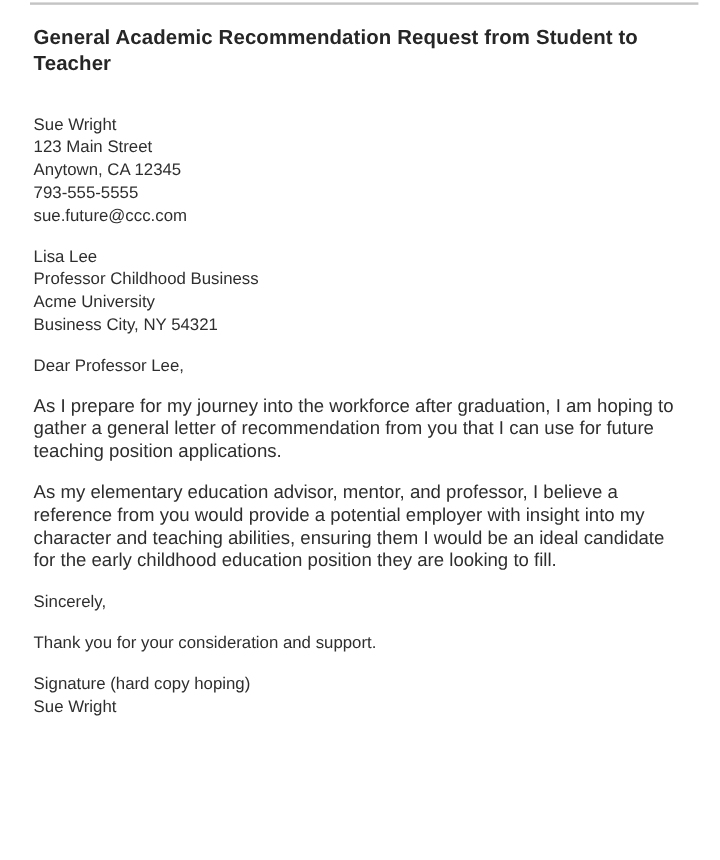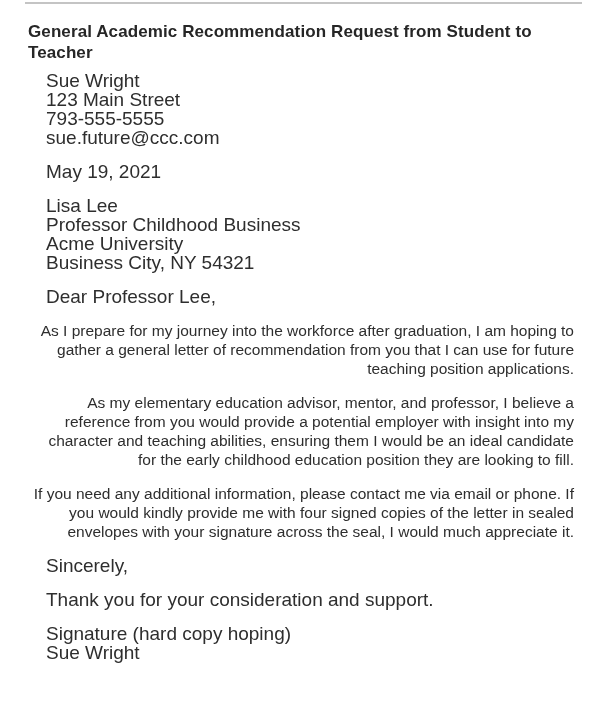--- a/index.html
+++ b/index.html
@@ -34,7 +34,7 @@
     line-height: 21px;
     font-weight: 700;
     color: #262626;
-    margin: 0 0 8px 0;
+    margin: 0 0 31px 0;
     letter-spacing: 0.1px;
   }
   .line {

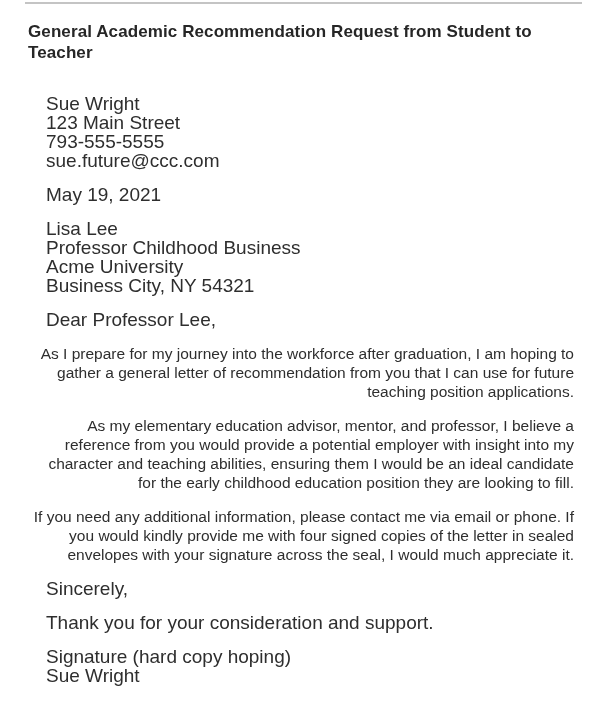--- a/index.html
+++ b/index.html
@@ -38,10 +38,9 @@
     letter-spacing: 0.1px;
   }
   .line {
-    font-size: 19px;
+    font-size: 14px;
     line-height: 19px;
     white-space: nowrap;
-    margin-left: 18px;
   }
   .block {
     margin: 0 0 15px 0;

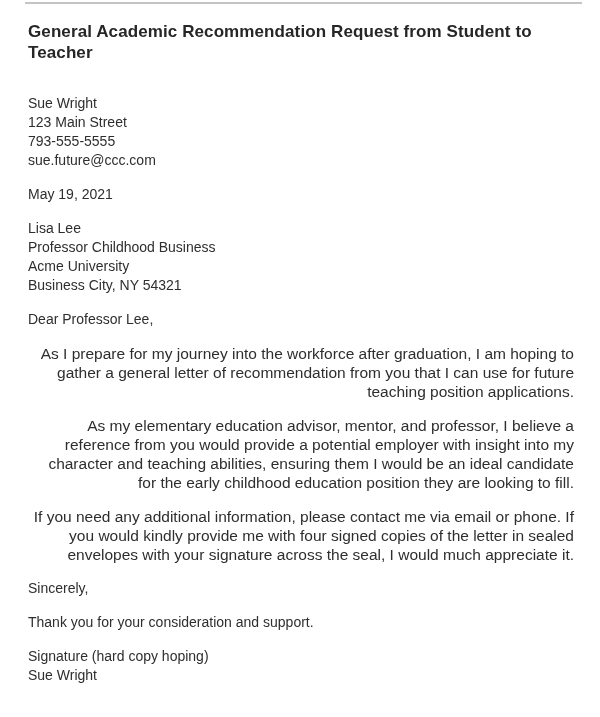--- a/index.html
+++ b/index.html
@@ -68,6 +68,7 @@
     <div class="block">
       <div class="line">Sue Wright</div>
       <div class="line">123 Main Street</div>
+      <div class="line">Anytown, CA 12345</div>
       <div class="line">793-555-5555</div>
       <div class="line">sue.future@ccc.com</div>
     </div>

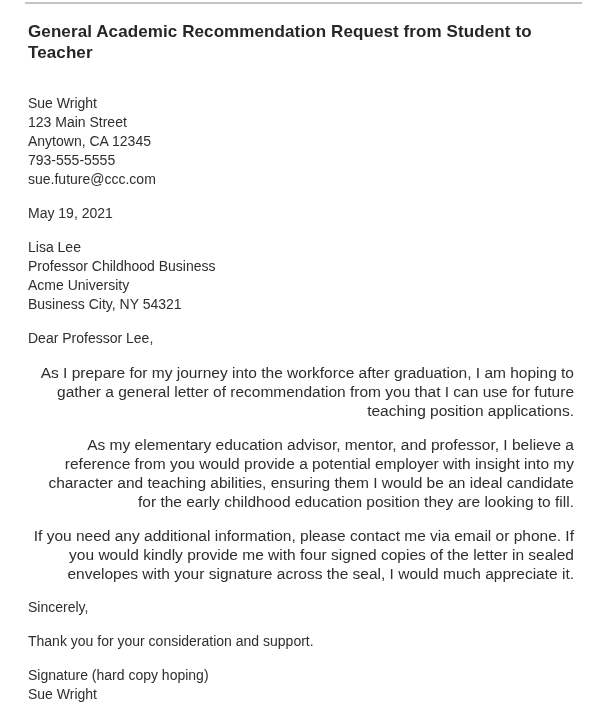--- a/index.html
+++ b/index.html
@@ -73,9 +73,6 @@
       <div class="line">sue.future@ccc.com</div>
     </div>
 
-    <div class="block">
-      <div class="line">May 19, 2021</div>
-    </div>
 
     <div class="block">
       <div class="line">Lisa Lee</div>

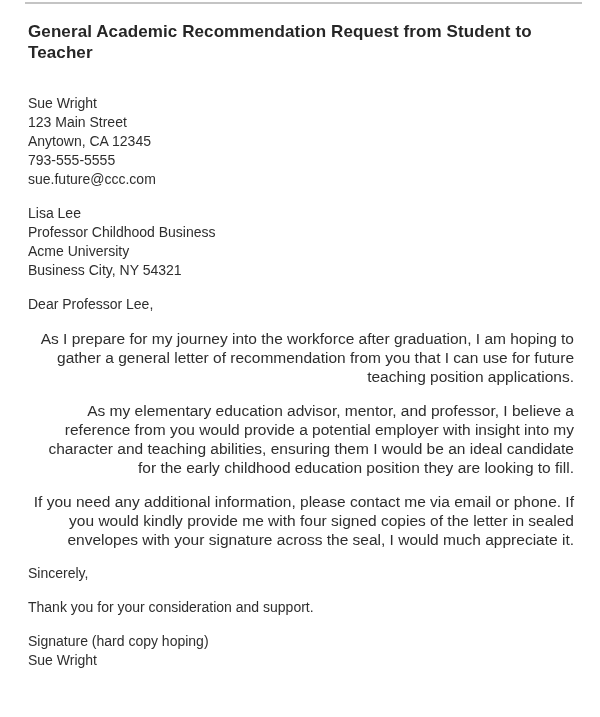--- a/index.html
+++ b/index.html
@@ -50,7 +50,6 @@
     line-height: 19px;
     margin: 0 0 15px 0;
     max-width: 548px;
-    text-align: right;
   }
   .sig-italic {
   }

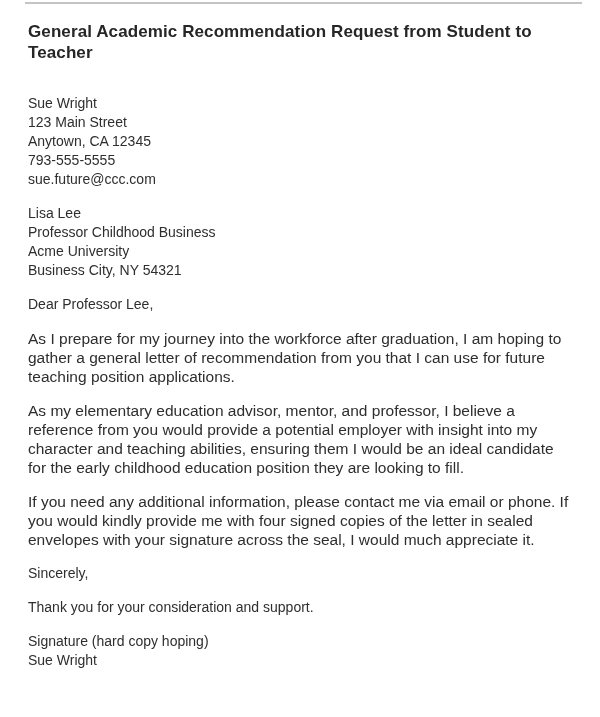--- a/index.html
+++ b/index.html
@@ -86,7 +86,6 @@
 
     <p class="para">As I prepare for my journey into the workforce after graduation, I am hoping to gather a general letter of recommendation from you that I can use for future teaching position applications.</p>
     <p class="para">As my elementary education advisor, mentor, and professor, I believe a reference from you would provide a potential employer with insight into my character and teaching abilities, ensuring them I would be an ideal candidate for the early childhood education position they are looking to fill.</p>
-    <p class="para">If you need any additional information, please contact me via email or phone. If you would kindly provide me with four signed copies of the letter in sealed envelopes with your signature across the seal, I would much appreciate it.</p>
 
     <div class="block">
       <div class="line">Sincerely,</div>

